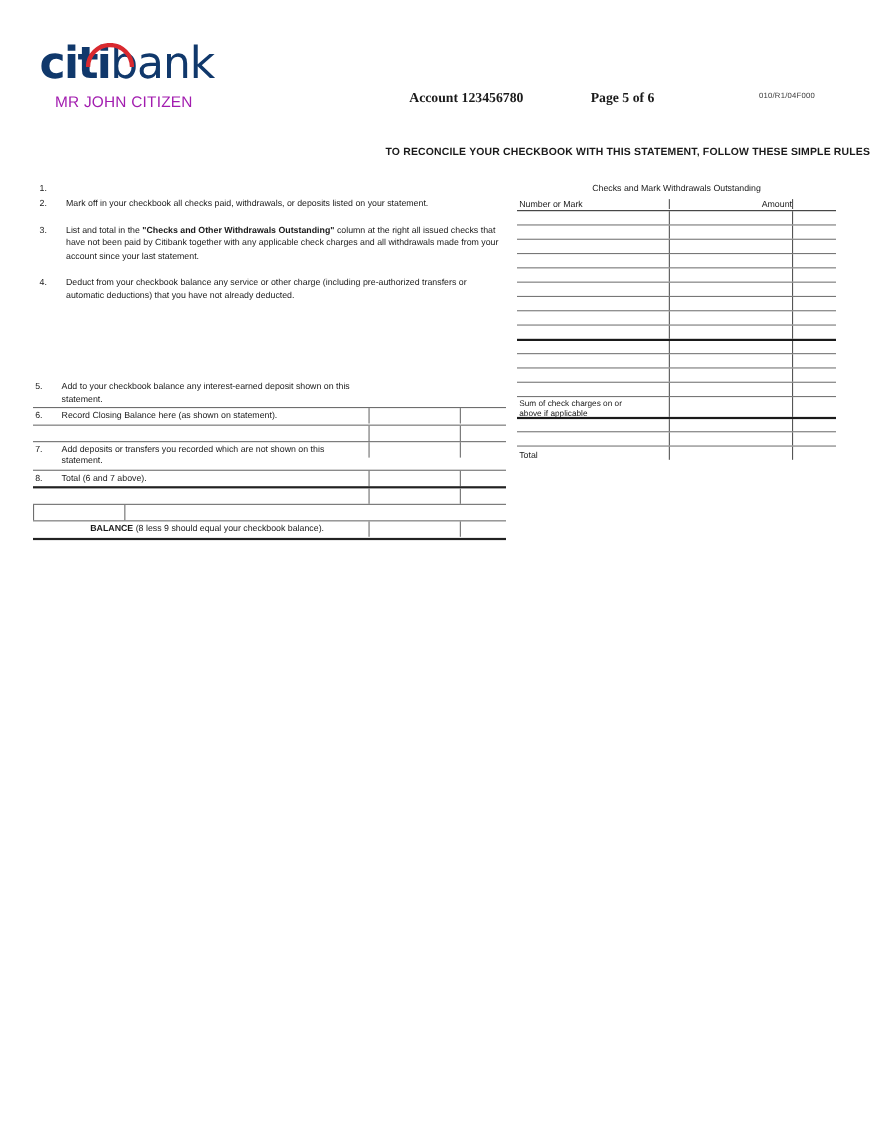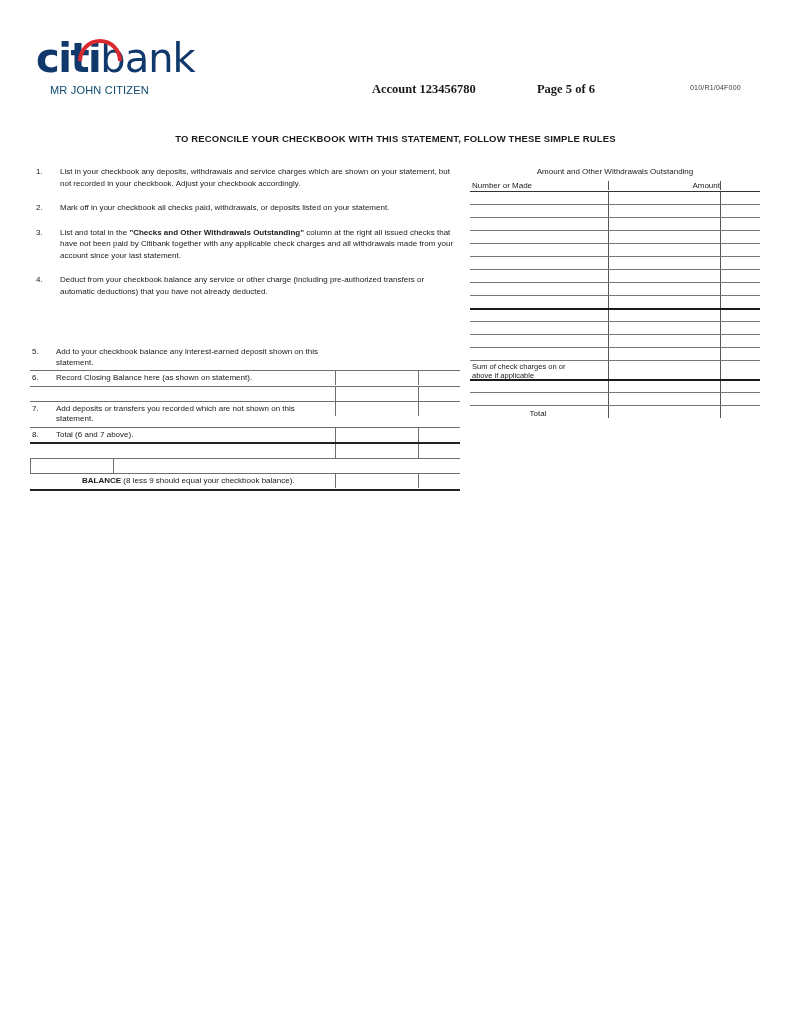--- a/index.html
+++ b/index.html
@@ -68,9 +68,9 @@
   .account-name {
     margin-top: 4px;
     margin-left: 14px;
-    font-size: 11px;
+    font-size: 14px;
     letter-spacing: 0.2px;
-    color: #0c4a6e;
+    color: #a21caf;
   }
 
   

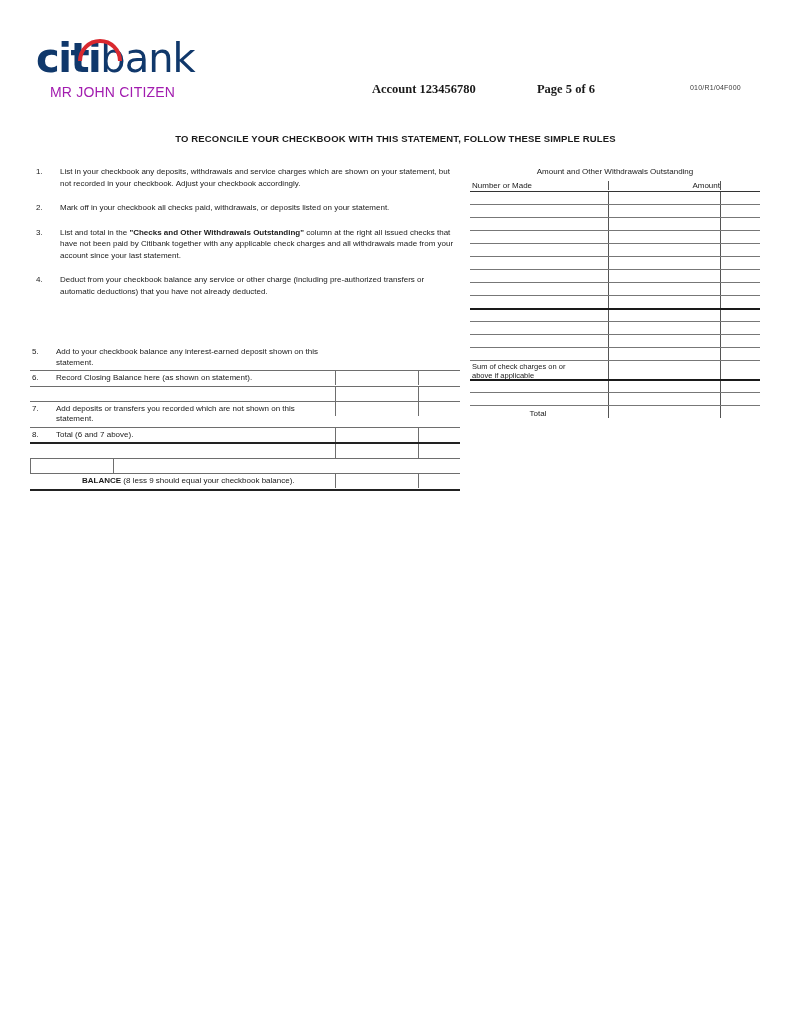--- a/index.html
+++ b/index.html
@@ -105,7 +105,7 @@
     left: 0;
     right: 0;
     top: 133px;
-    text-align: center;
+    text-align: right;
     font-size: 9.5px;
     font-weight: bold;
     letter-spacing: 0.15px;

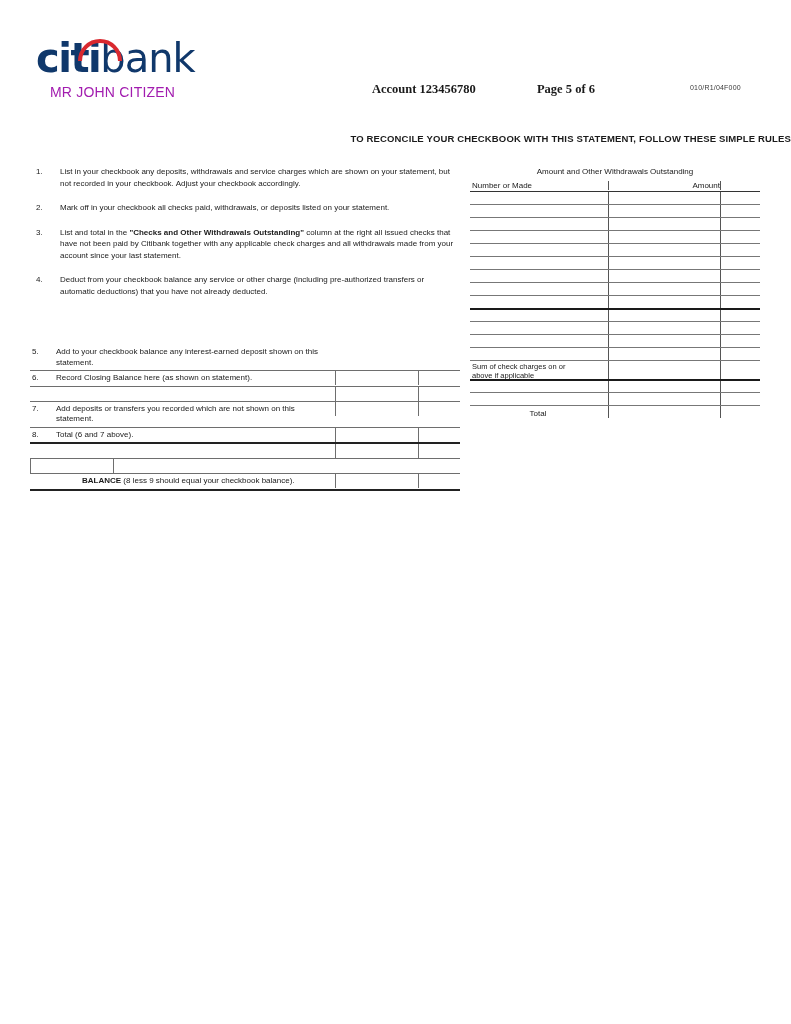--- a/index.html
+++ b/index.html
@@ -286,7 +286,6 @@
   <div class="instructions">
     <div class="ins-item">
       <span class="ins-num">1.</span>
-      <span>List in your checkbook any deposits, withdrawals and service charges which are shown on your statement, but not recorded in your checkbook. Adjust your checkbook accordingly.</span>
     </div>
     <div class="ins-item">
       <span class="ins-num">2.</span>

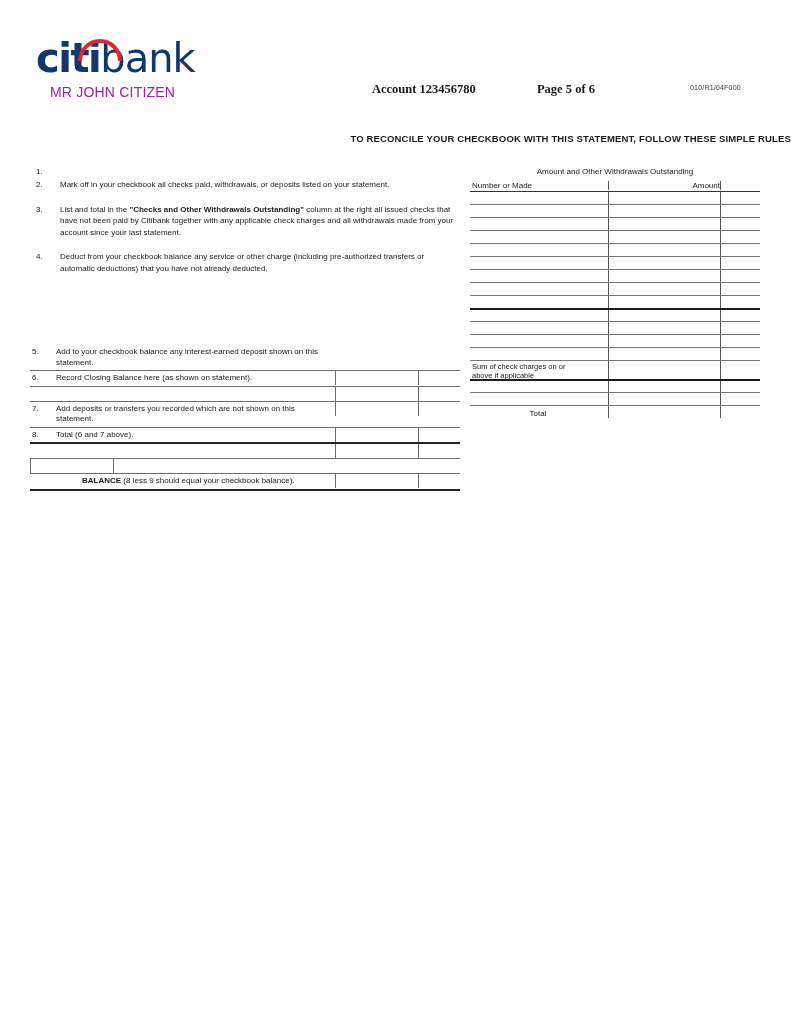--- a/index.html
+++ b/index.html
@@ -366,7 +366,7 @@
   </div>
 
   <div class="outstanding">
-    <div class="out-title">Amount and Other Withdrawals Outstanding</div>
+    <div class="out-title">Checks and Mark Withdrawals Outstanding</div>
 
     <div class="out-head">
       <div class="c1">Number or Made</div>

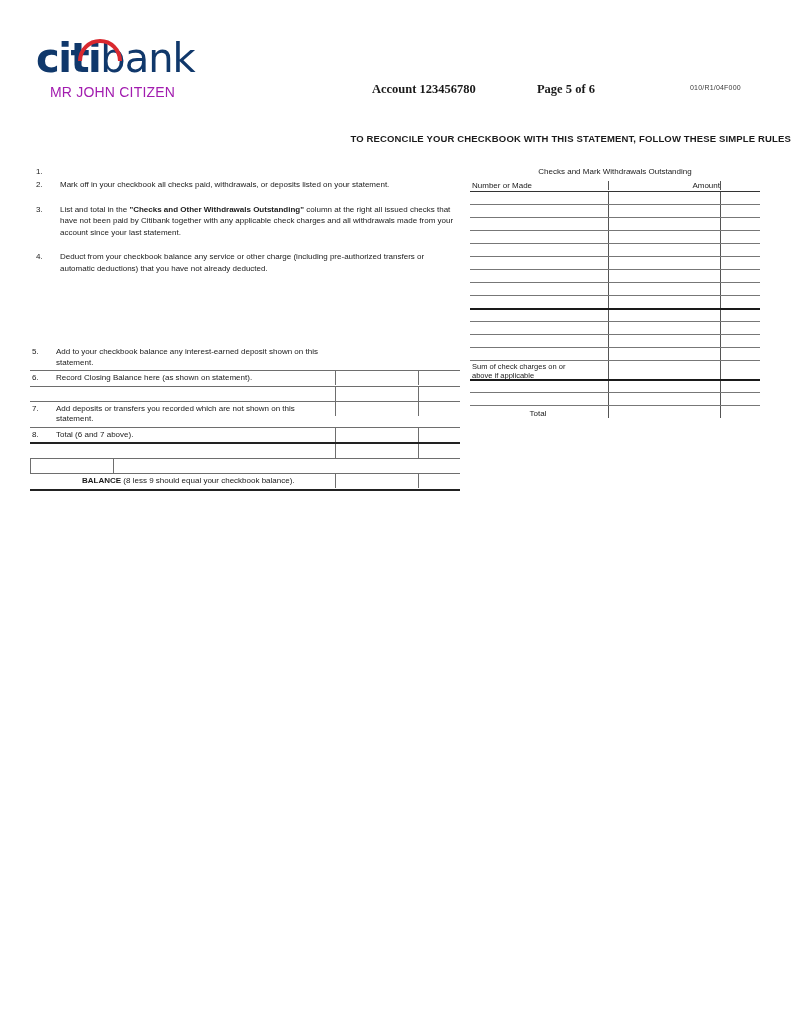--- a/index.html
+++ b/index.html
@@ -369,7 +369,7 @@
     <div class="out-title">Checks and Mark Withdrawals Outstanding</div>
 
     <div class="out-head">
-      <div class="c1">Number or Made</div>
+      <div class="c1">Number or Mark</div>
       <div class="c2">Amount</div>
       <div class="c3"></div>
     </div>

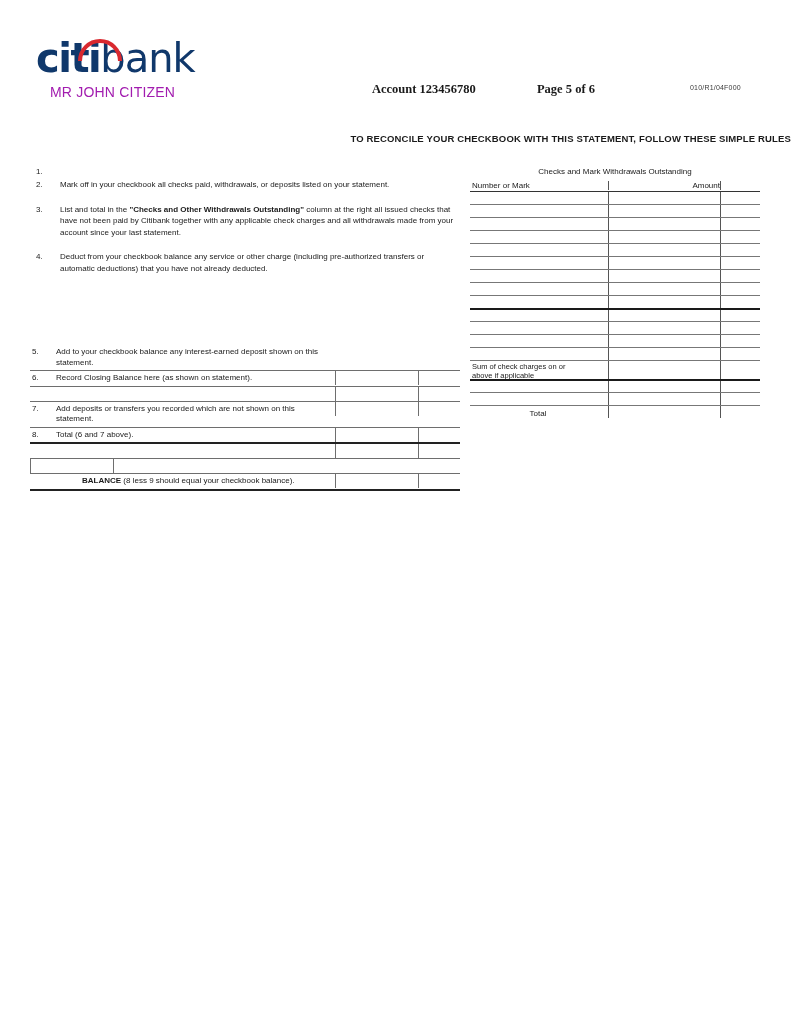--- a/index.html
+++ b/index.html
@@ -249,7 +249,7 @@
   }
   .out-row.tall { height: 19px; }
   .out-row.total .c1 {
-    text-align: center;
+    text-align: left;
     padding-right: 4px;
     padding-top: 3px;
     font-size: 8px;

